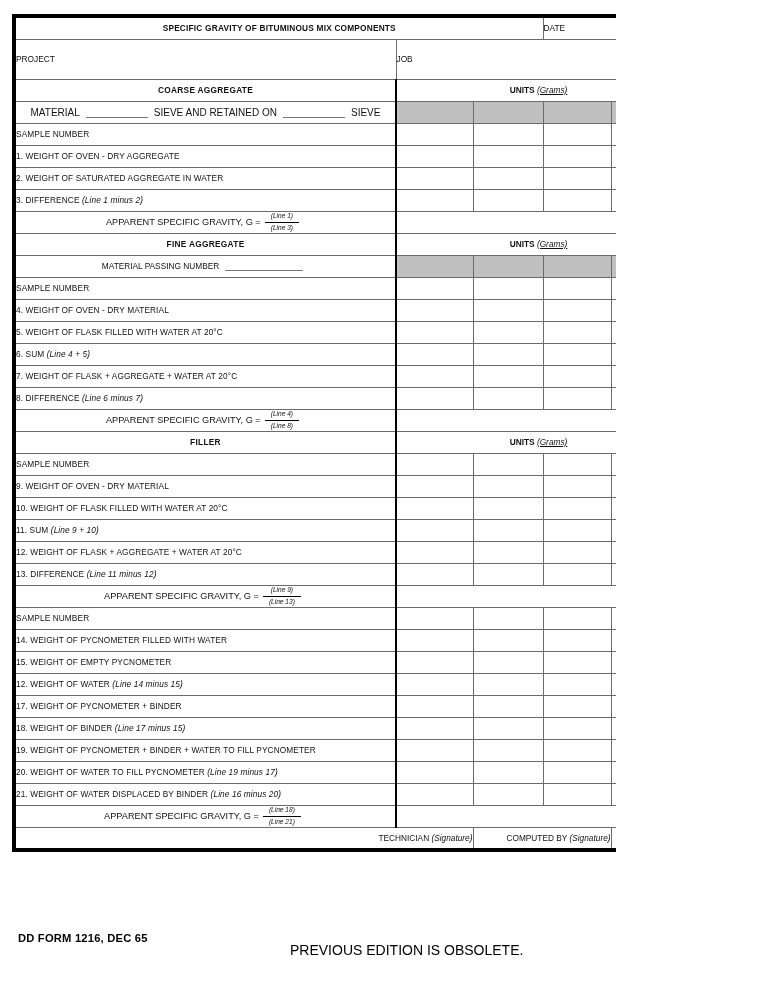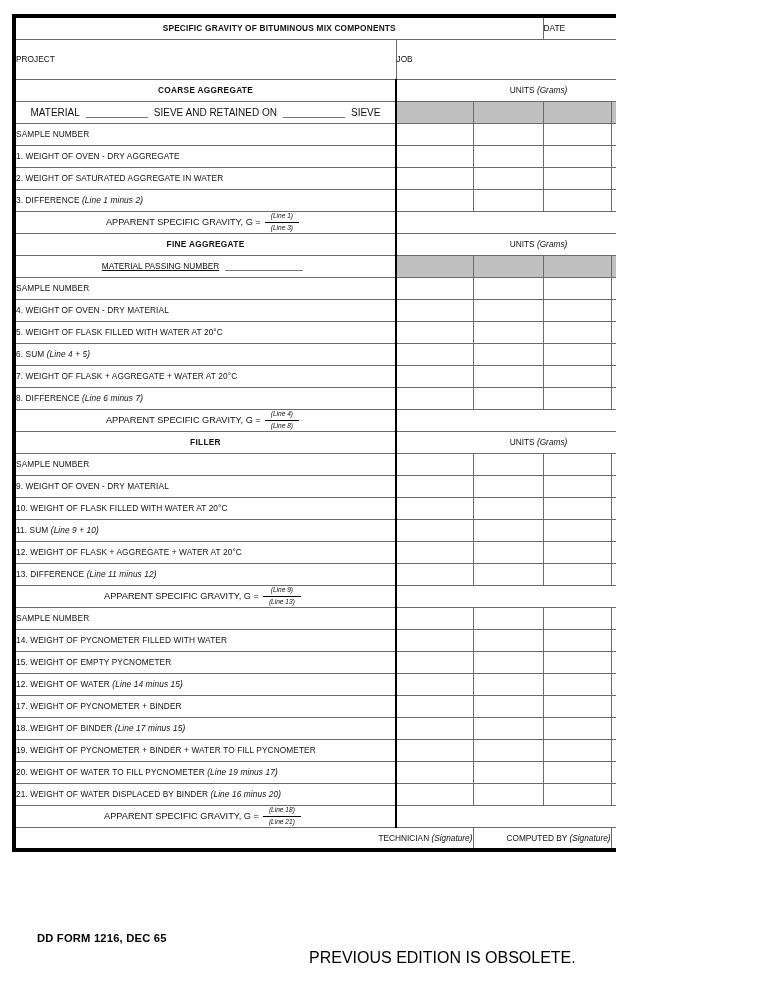--- a/index.html
+++ b/index.html
@@ -45,7 +45,7 @@
     text-align: center;
     font-size: 10px;
   }
-  .units b { font-weight: normal; }
+  .units b { font-weight: bold; }
   .units i { font-style: italic; font-weight: normal; }
   .grey { background: #c0c0c0; }
   .data-cell { background: #fff; }

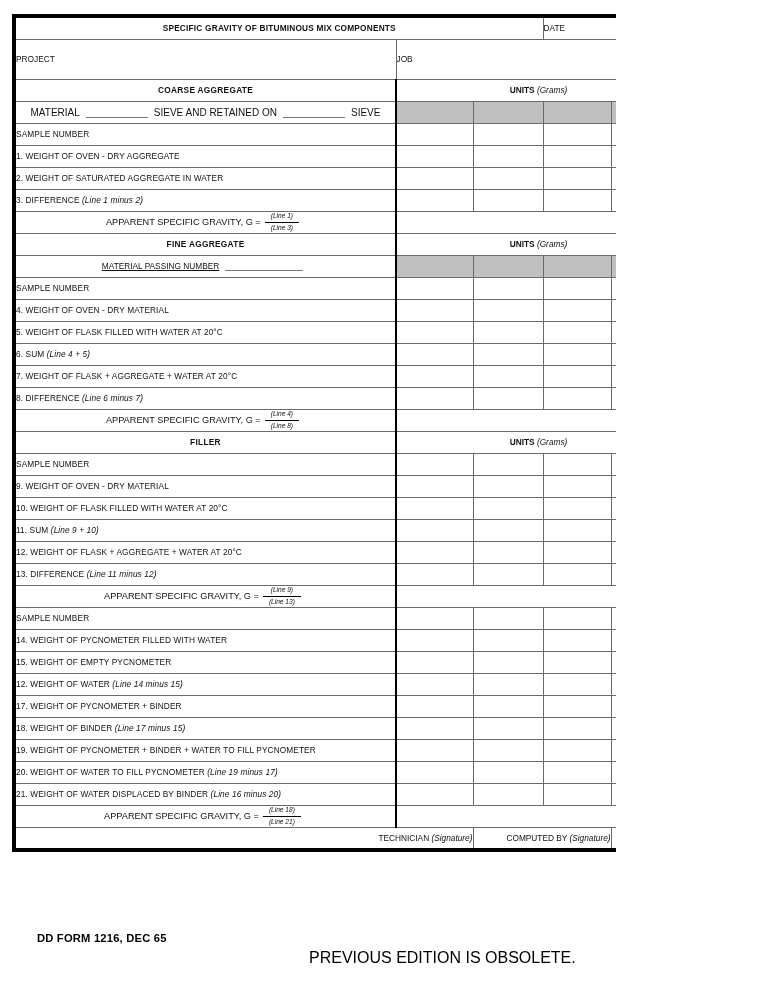--- a/index.html
+++ b/index.html
@@ -46,7 +46,7 @@
     font-size: 10px;
   }
   .units b { font-weight: bold; }
-  .units i { font-style: italic; font-weight: normal; }
+  .units i { font-style: italic; font-weight: normal; text-decoration: underline; }
   .grey { background: #c0c0c0; }
   .data-cell { background: #fff; }
   .thick-l { border-left: 2px solid #000 !important; }

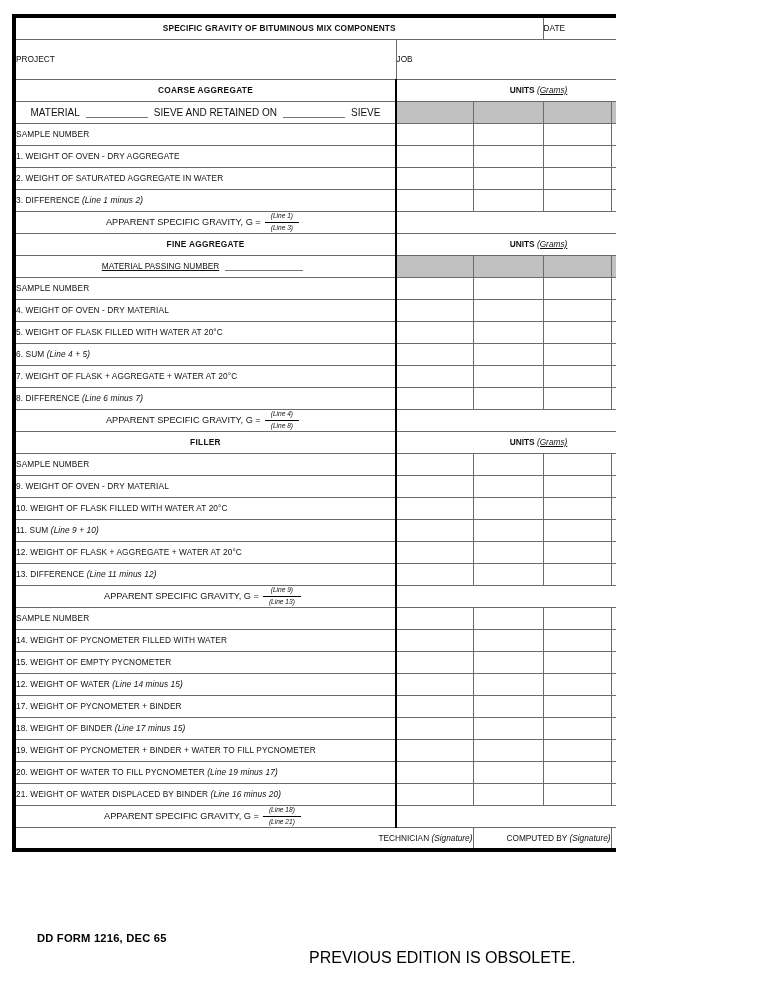--- a/index.html
+++ b/index.html
@@ -198,7 +198,7 @@
             <td class="units thick-l thick-r" colspan="4"><b>UNITS</b> <i>(Grams)</i></td>
           </tr>
           <tr>
-            <td class="thick-l" style="text-align: center; font-size: 8.3px; text-decoration: underline;"><span>MATERIAL PASSING NUMBER</span><span class="blank-line" style="width:78px;margin:0 6px"></span></td>
+            <td class="thick-l" style="text-align: center; font-size: 8.3px;"><span>MATERIAL PASSING NUMBER</span><span class="blank-line" style="width:78px;margin:0 6px"></span></td>
             <td class="grey thick-l"></td>
             <td class="grey"></td>
             <td class="grey"></td>

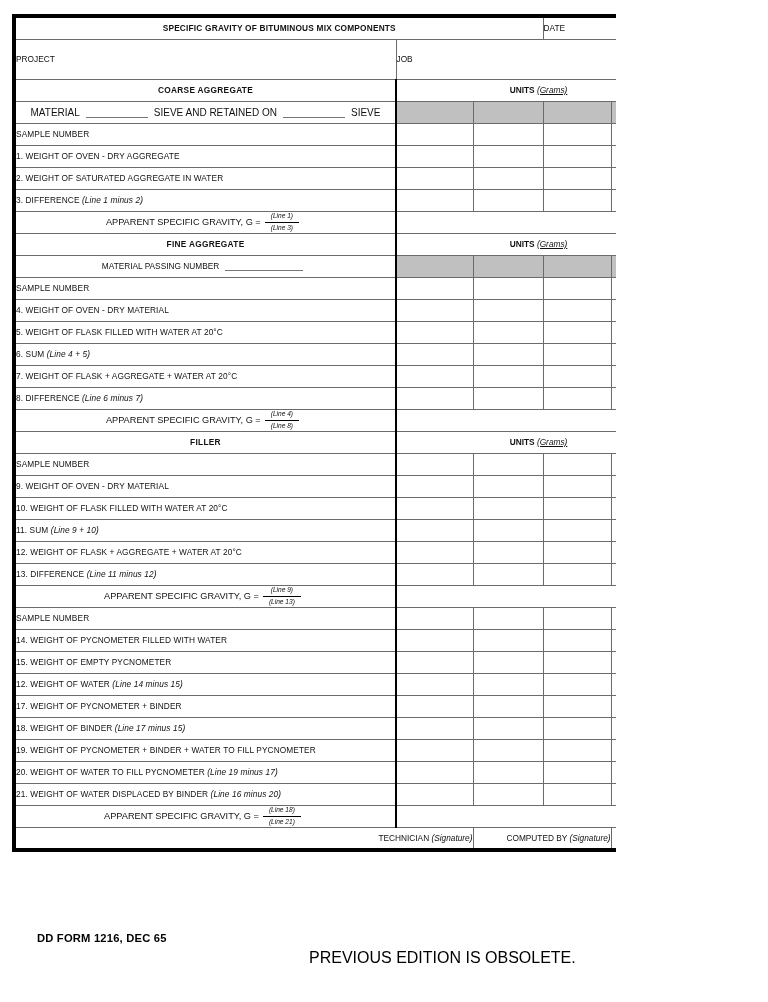--- a/index.html
+++ b/index.html
@@ -100,7 +100,6 @@
     top: 928px;
     width: 736px;
     height: 30px;
-    margin-left: 19px;
   }
   .ff { position: absolute; font-size: 11.2px; }
   #form-id { left: 6px; top: 4px; font-weight: bold; letter-spacing: .2px; }

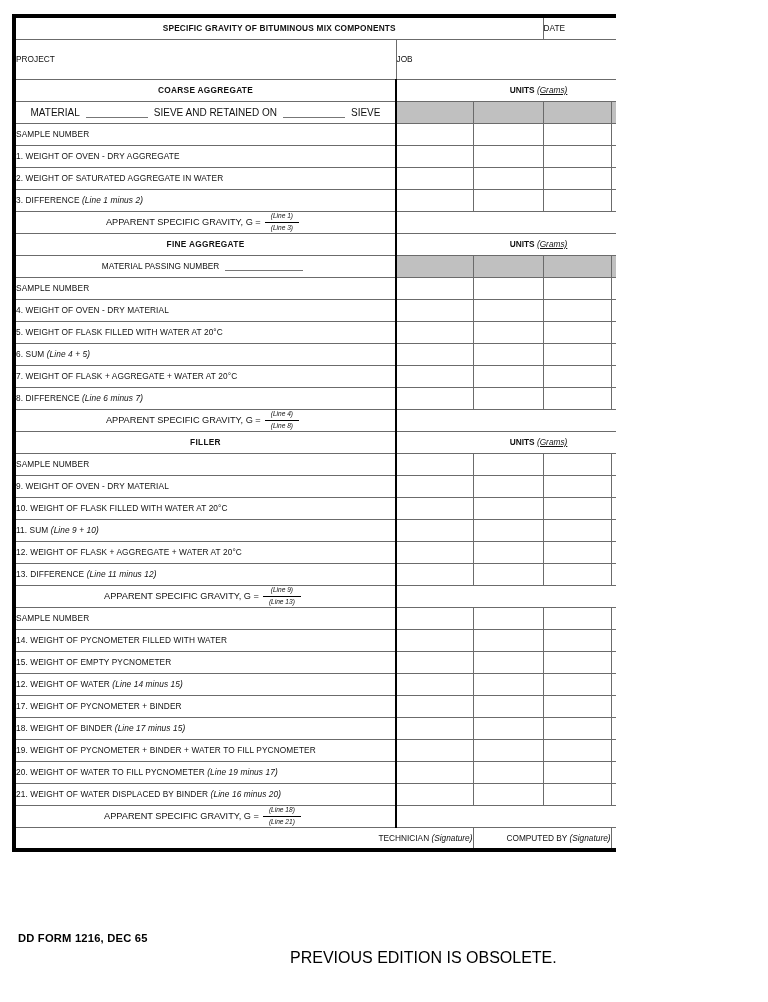--- a/index.html
+++ b/index.html
@@ -103,7 +103,7 @@
   }
   .ff { position: absolute; font-size: 11.2px; }
   #form-id { left: 6px; top: 4px; font-weight: bold; letter-spacing: .2px; }
-  #prev-edition { left: 278px; top: 21px; font-size: 16px; }
+  #prev-edition { left: 278px; top: 14px; font-size: 14px; }
   #reset-btn {
     position: absolute;
     right: 0px; top: 0px;

